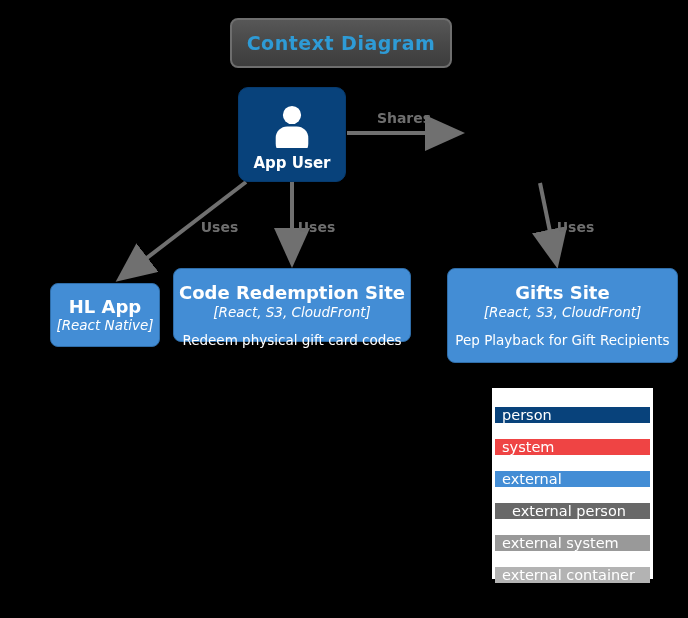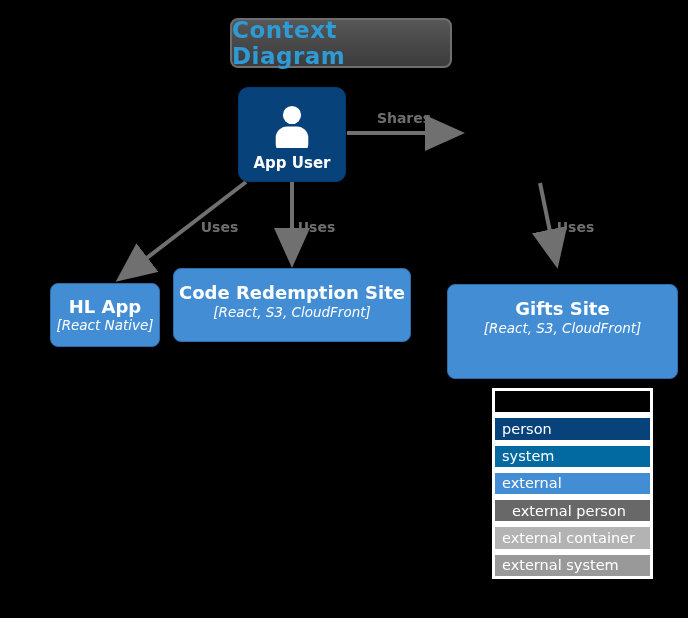--- a/index.html
+++ b/index.html
@@ -15,7 +15,7 @@
     border:2px solid #6e6e6e;box-sizing:border-box;
     display:flex;align-items:center;justify-content:center;
   }
-  .title-text{font-size:23px;font-weight:bold;letter-spacing:0.5px;}
+  .title-text{font-size:19px;font-weight:bold;letter-spacing:0.5px;}
   
   .person-node{
     border-radius:10px;border:1px solid #073b6f;box-sizing:border-box;

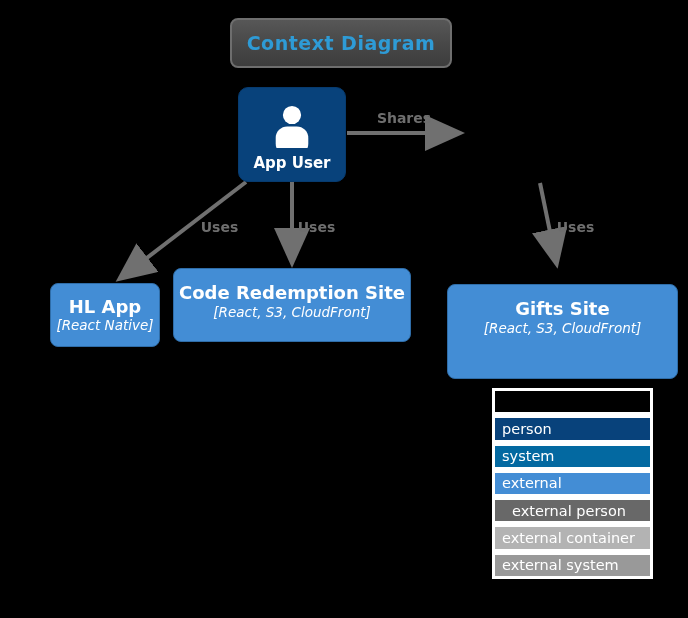--- a/index.html
+++ b/index.html
@@ -96,7 +96,7 @@
     <span class="tech">[React, S3, CloudFront]</span>
   </div>
 
-  <div class="abs container-node node-gifts-site" style="background-color: rgb(67, 141, 213); margin-top: 16px;">
+  <div class="abs container-node node-gifts-site" style="background-color: rgb(67, 141, 213);">
     <span class="label">Gifts Site</span>
     <span class="tech">[React, S3, CloudFront]</span>
   </div>

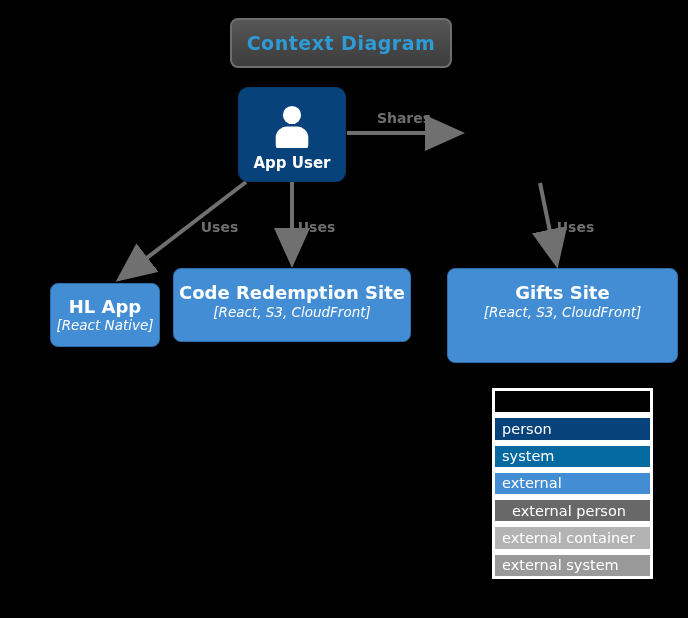--- a/index.html
+++ b/index.html
@@ -94,6 +94,7 @@
   <div class="abs container-node node-code-redemption" style="background-color: rgb(67, 141, 213);">
     <span class="label">Code Redemption Site</span>
     <span class="tech">[React, S3, CloudFront]</span>
+    <span class="desc">Redeem physical gift card codes</span>
   </div>
 
   <div class="abs container-node node-gifts-site" style="background-color: rgb(67, 141, 213);">

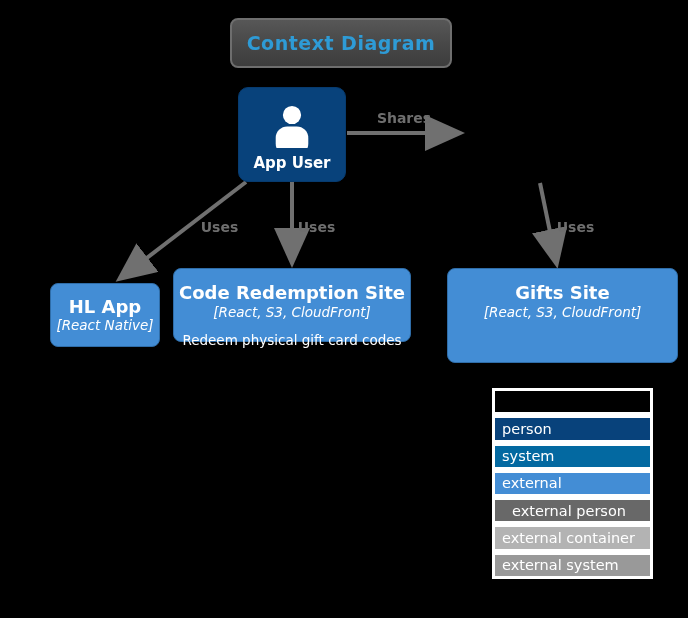--- a/index.html
+++ b/index.html
@@ -100,6 +100,7 @@
   <div class="abs container-node node-gifts-site" style="background-color: rgb(67, 141, 213);">
     <span class="label">Gifts Site</span>
     <span class="tech">[React, S3, CloudFront]</span>
+    <span class="desc">Pep Playback for Gift Recipients</span>
   </div>
 
   <div class="abs edge-label" style="left:374px;top:110px;">Shares</div>

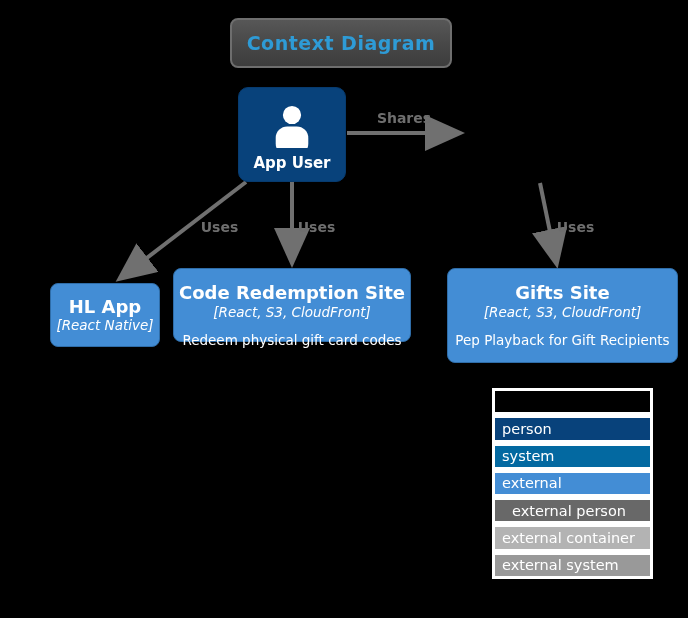--- a/index.html
+++ b/index.html
@@ -47,7 +47,7 @@
   .legend{
     left:492px;top:388px;width:161px;height:191px;background:#ffffff;
     border:1px solid #ffffff;box-sizing:border-box;padding:2px;
-    display:flex;flex-direction:column;gap:6px;
+    display:flex;flex-direction:column;gap:16px;
   }
   .legend-row{
     flex:1;display:flex;align-items:center;color:#ffffff;font-size:14.5px;

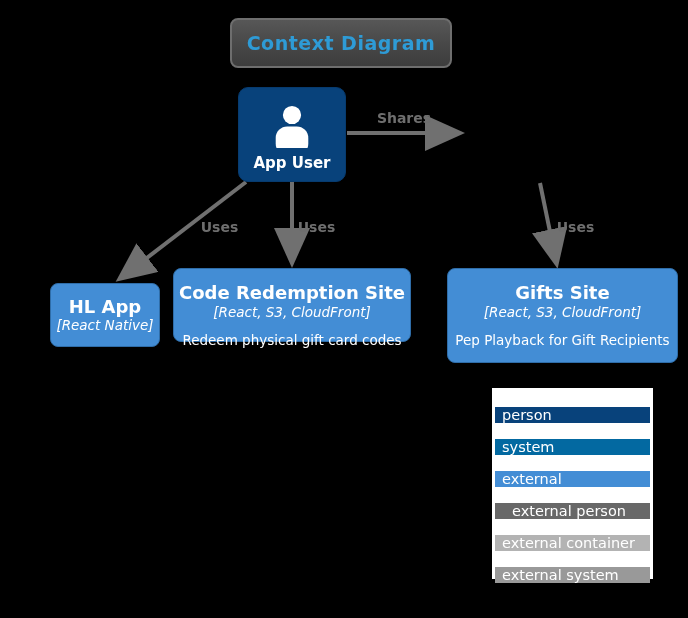--- a/index.html
+++ b/index.html
@@ -111,7 +111,7 @@
   <div class="abs legend">
     <div class="legend-row" style="background-color: rgb(0, 0, 0);"></div>
     <div class="legend-row" style="background-color: rgb(8, 66, 123);">person</div>
-    <div class="legend-row" style="background-color: #0369a1;">system</div>
+    <div class="legend-row" style="background-color: #ef4444;">system</div>
     <div class="legend-row" style="background-color: rgb(67, 141, 213);">external</div>
     <div class="legend-row" style="background-color: rgb(104, 104, 104); padding-left: 17px;">external person</div>
     <div class="legend-row" style="background-color: rgb(179, 179, 179);">external container</div>

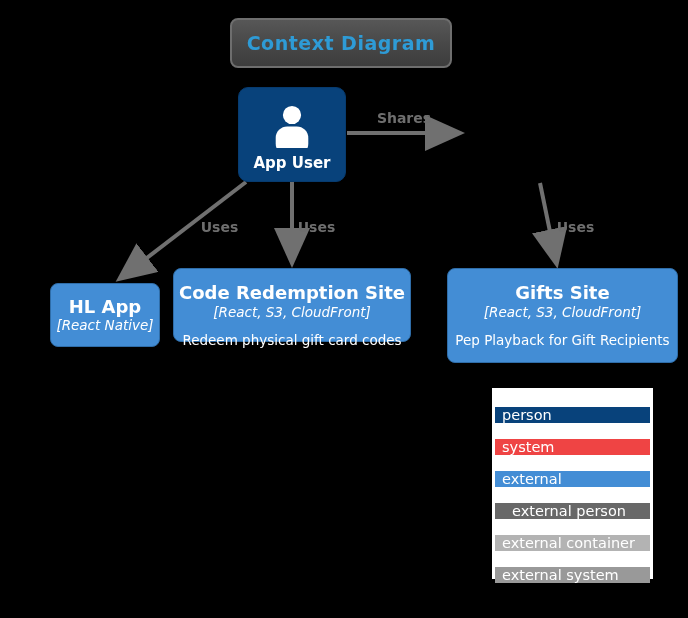--- a/index.html
+++ b/index.html
@@ -114,8 +114,8 @@
     <div class="legend-row" style="background-color: #ef4444;">system</div>
     <div class="legend-row" style="background-color: rgb(67, 141, 213);">external</div>
     <div class="legend-row" style="background-color: rgb(104, 104, 104); padding-left: 17px;">external person</div>
+    <div class="legend-row" style="background-color: rgb(153, 153, 153);">external system</div>
     <div class="legend-row" style="background-color: rgb(179, 179, 179);">external container</div>
-    <div class="legend-row" style="background-color: rgb(153, 153, 153);">external system</div>
   </div>
 
 </div>

